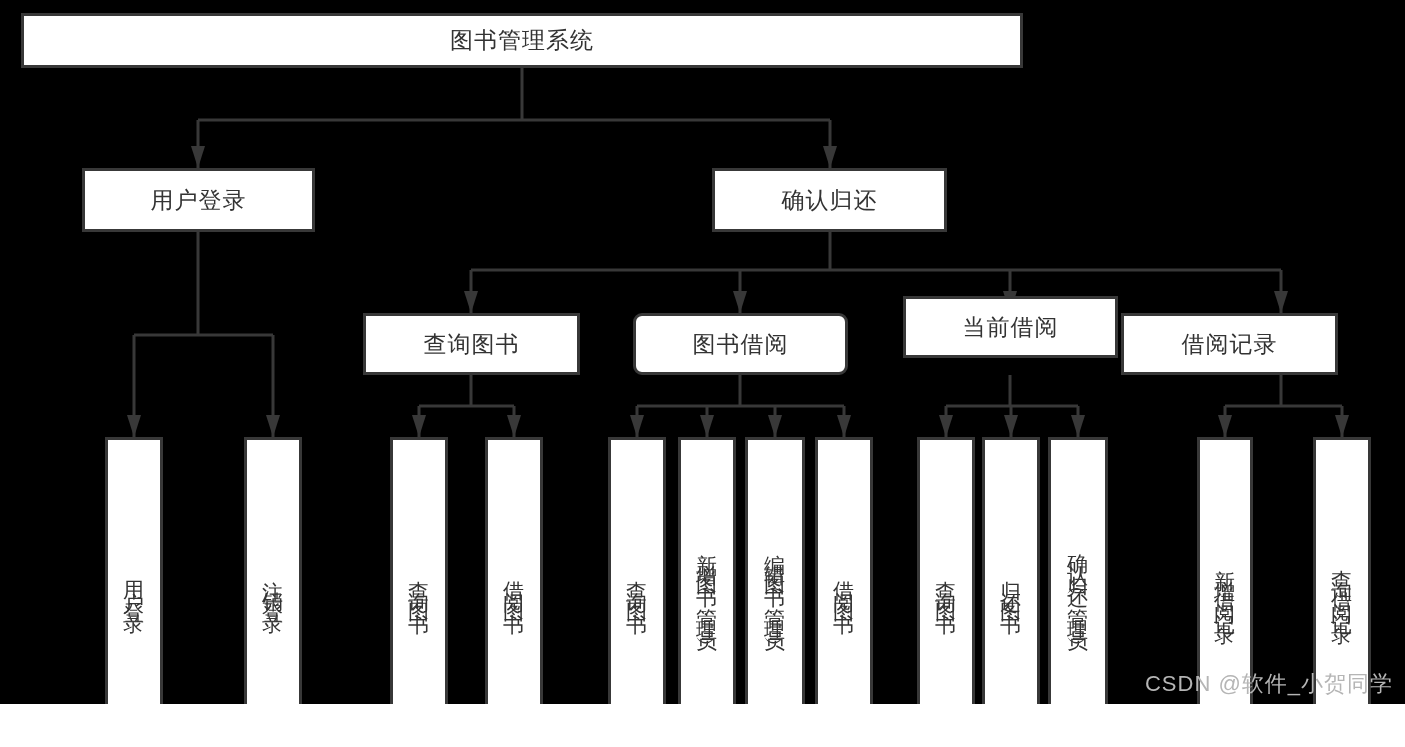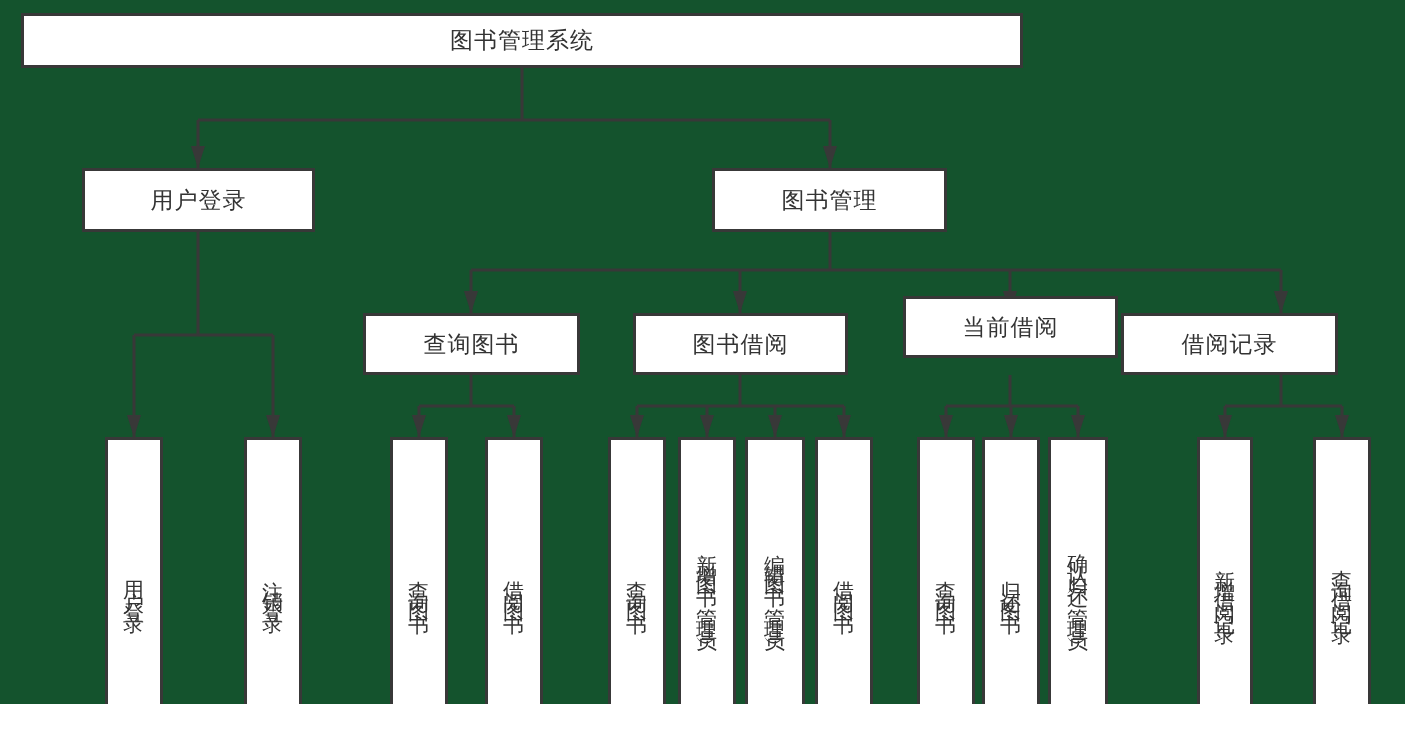--- a/index.html
+++ b/index.html
@@ -7,7 +7,7 @@
     position: relative;
     width: 1405px;
     height: 704px;
-    background: #14532d;
+    background: #000000;
     font-family: "Liberation Sans", "DejaVu Sans", sans-serif;
     overflow: hidden;
   }

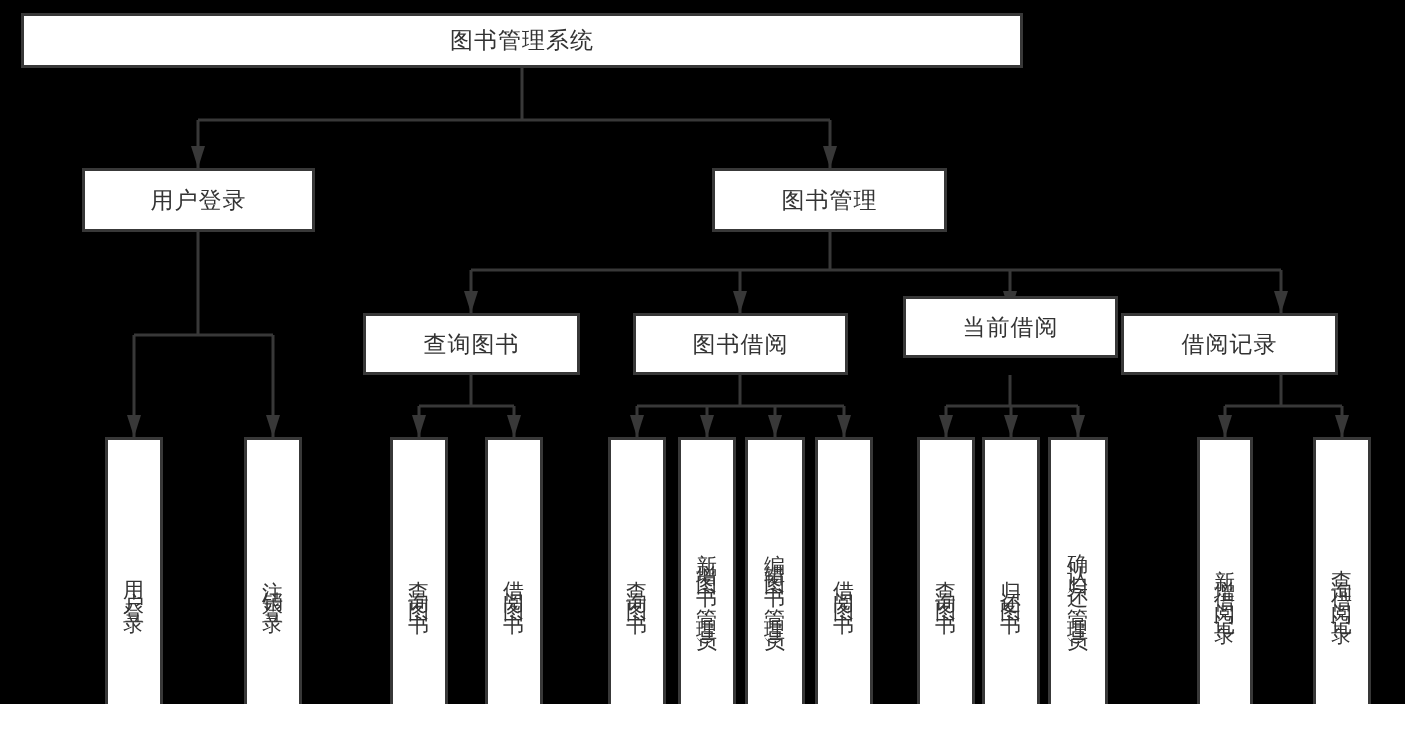--- a/index.html
+++ b/index.html
@@ -134,7 +134,7 @@
   <div class="node" id="n-root">图书管理系统</div>
 
   <div class="node" id="n-user-login">用户登录</div>
-  <div class="node" id="n-book-mgmt">图书管理</div>
+  <div class="node" id="n-book-mgmt">确认归还</div>
 
   <div class="node" id="n-new-book">查询图书</div>
   <div class="node" id="n-book-borrow">图书借阅</div>

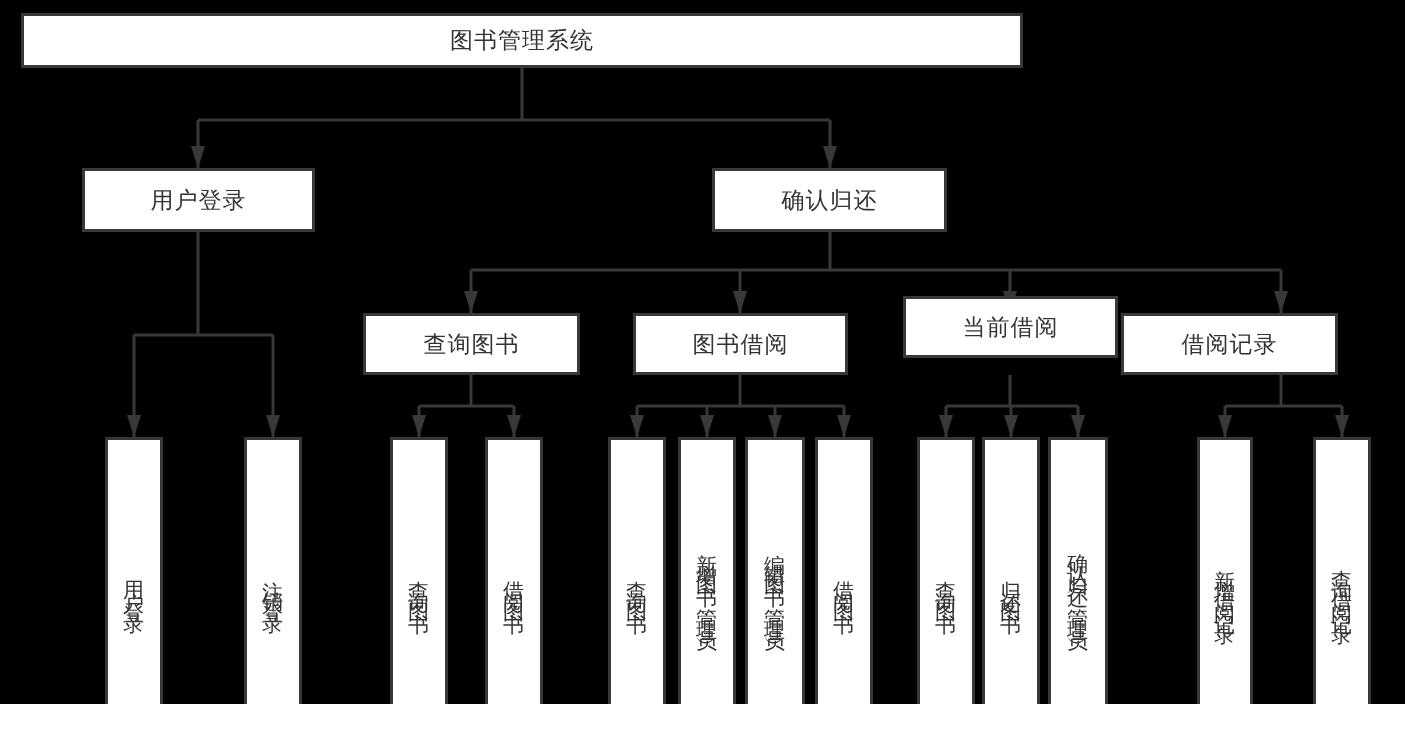--- a/index.html
+++ b/index.html
@@ -55,7 +55,7 @@
   #n-user-login  { left: 82px;   top: 168px; width: 233px;  height: 64px; }
   #n-book-mgmt   { left: 712px;  top: 168px; width: 235px;  height: 64px; }
   #n-new-book    { left: 363px;  top: 313px; width: 217px;  height: 62px; }
-  #n-book-borrow { left: 633px;  top: 313px; width: 215px;  height: 62px; }
+  #n-book-borrow { left: 633px;  top: 313px; width: 215px;  height: 62px; border-radius: 9px; }
   #n-cur-borrow  { left: 903px;  top: 296px; width: 215px;  height: 62px; }
   #n-borrow-rec  { left: 1121px; top: 313px; width: 217px;  height: 62px; }
 

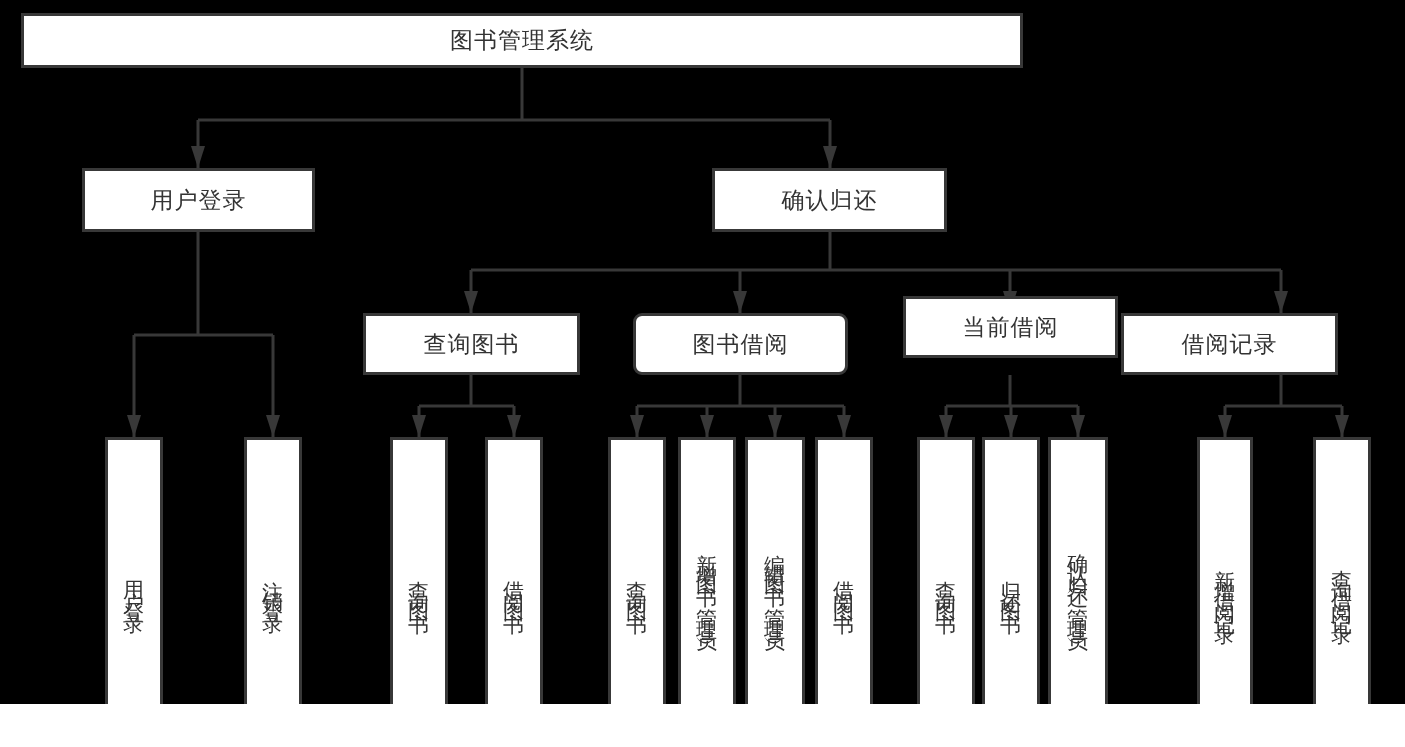--- a/index.html
+++ b/index.html
@@ -185,6 +185,7 @@
     <span class="vtext">查询借阅记录</span>
   </div>
 
+  <div id="watermark">CSDN @软件_小贺同学</div>
 </div>
 
 </body></html>

